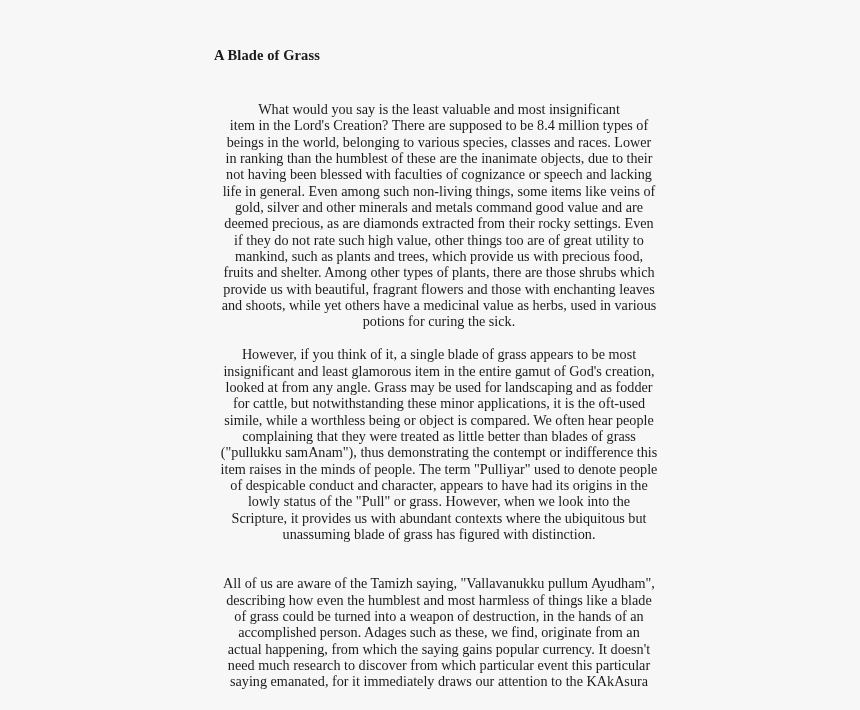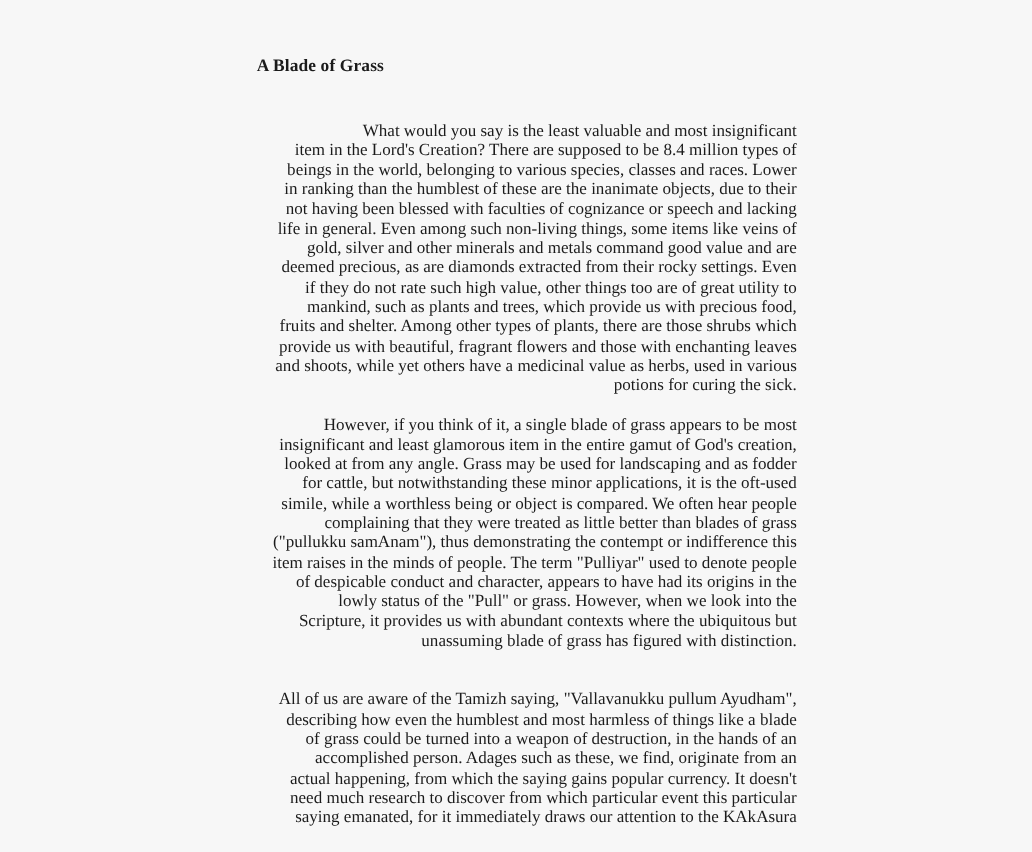--- a/index.html
+++ b/index.html
@@ -39,7 +39,7 @@
     width: 450px;
     font-size: 14.2px;
     line-height: 16.35px;
-    text-align: right;
+    text-align: center;
   }
   .para {
     margin: 0;

